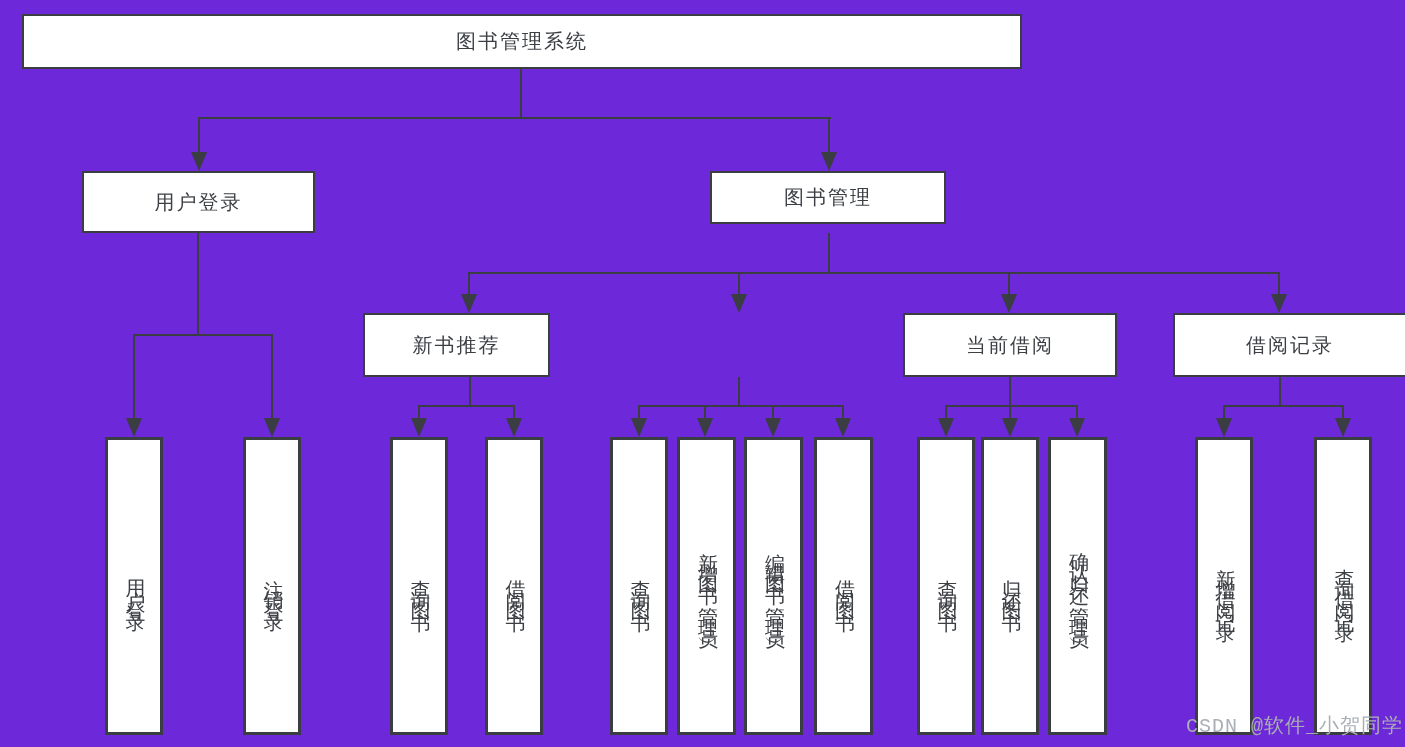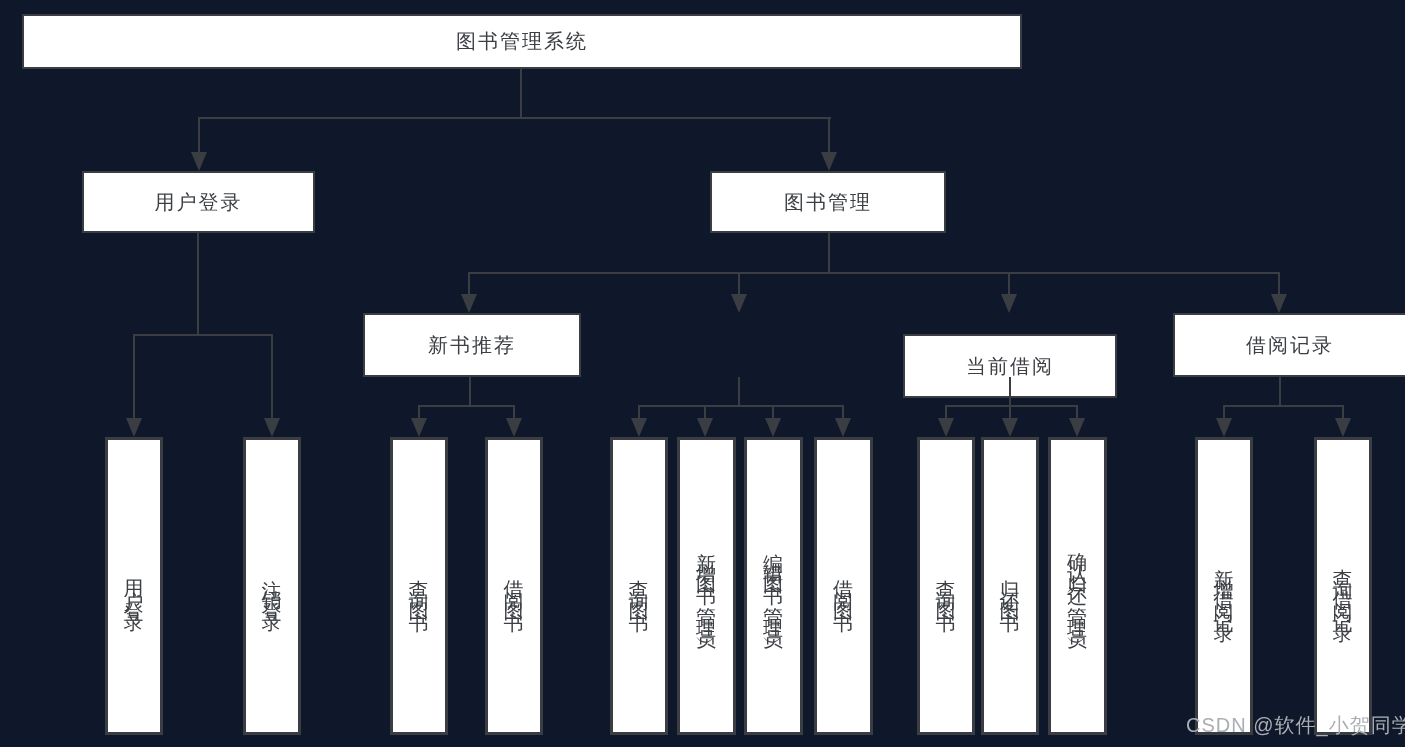--- a/index.html
+++ b/index.html
@@ -40,7 +40,7 @@
 </head>
 <body>
 
-<div id="stage" style="--line: #3a3d41; --text: #3c3f43; background: #0f172a;">
+<div id="stage" style="--line: #3a3d41; --text: #3c3f43; background: #6d28d9; font-family: Liberation Mono, monospace;">
 
   <div class="box" style="left:22px;top:14px;width:1000px;height:55px;">
     <span>图书管理系统</span>

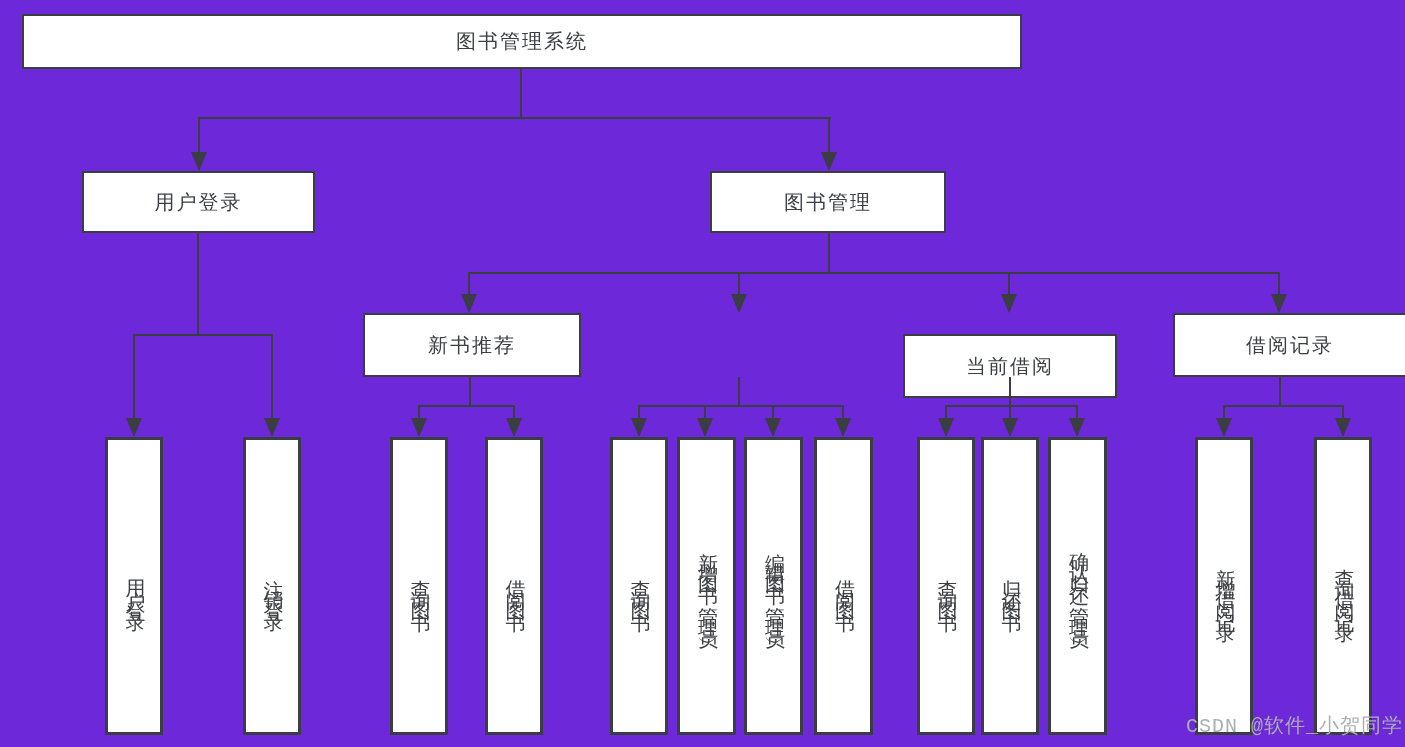--- a/index.html
+++ b/index.html
@@ -56,7 +56,7 @@
   <div class="box" style="left:82px;top:171px;width:233px;height:62px;">
     <span>用户登录</span>
   </div>
-  <div class="box" style="left:710px;top:171px;width:236px;height:62px;">
+  <div class="box" style="left:710px;top:171px;width:236px;height:53px;">
     <span>图书管理</span>
   </div>
 

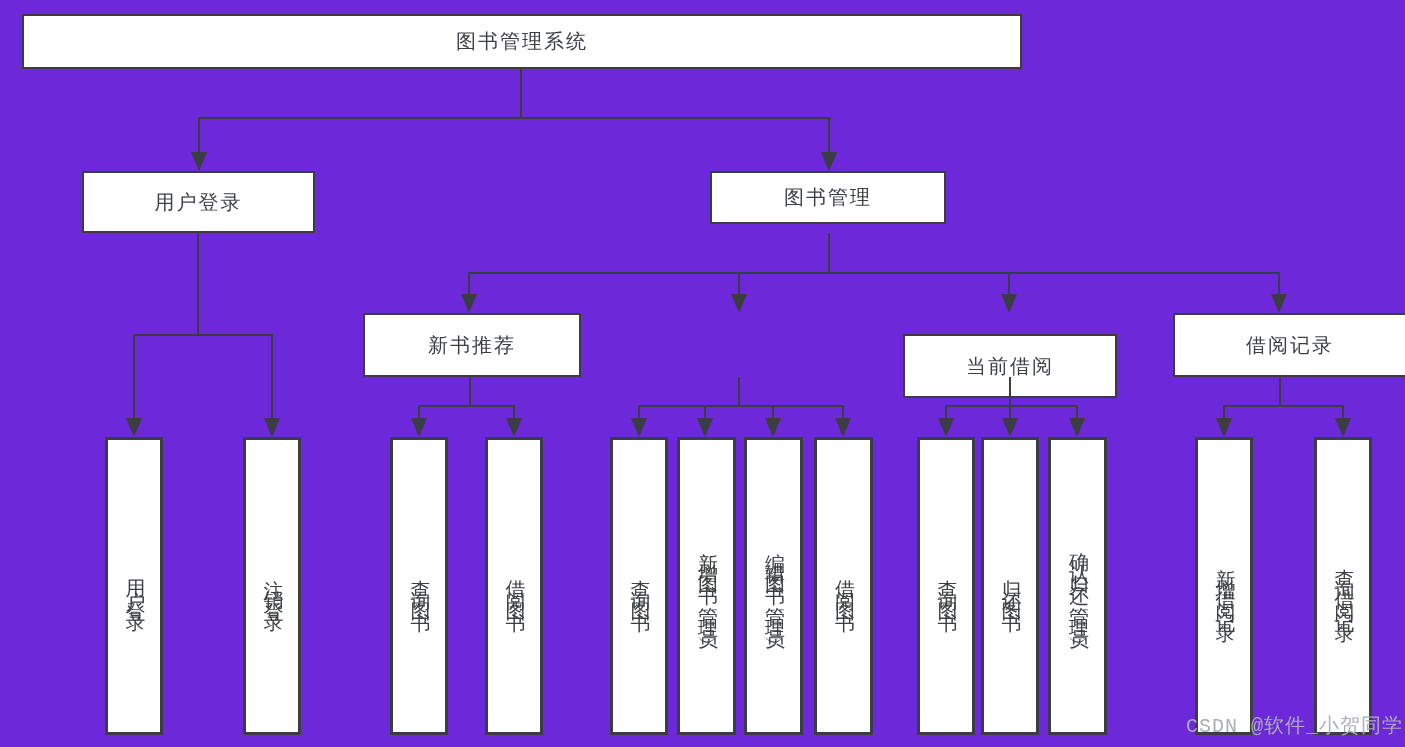--- a/index.html
+++ b/index.html
@@ -78,7 +78,7 @@
   <div class="vline" style="left:1278px;top:272px;height:24px;"></div>
   <div class="arrow" style="left:1271px;top:294px;"></div>
 
-  <div class="box" style="left:363px;top:313px;width:218px;height:64px;">
+  <div class="box" style="left:363px;top:313px;width:187px;height:64px;">
     <span>新书推荐</span>
   </div>
   <div class="box" style="left:903px;top:313px;width:214px;height:64px;margin-top:21px;">

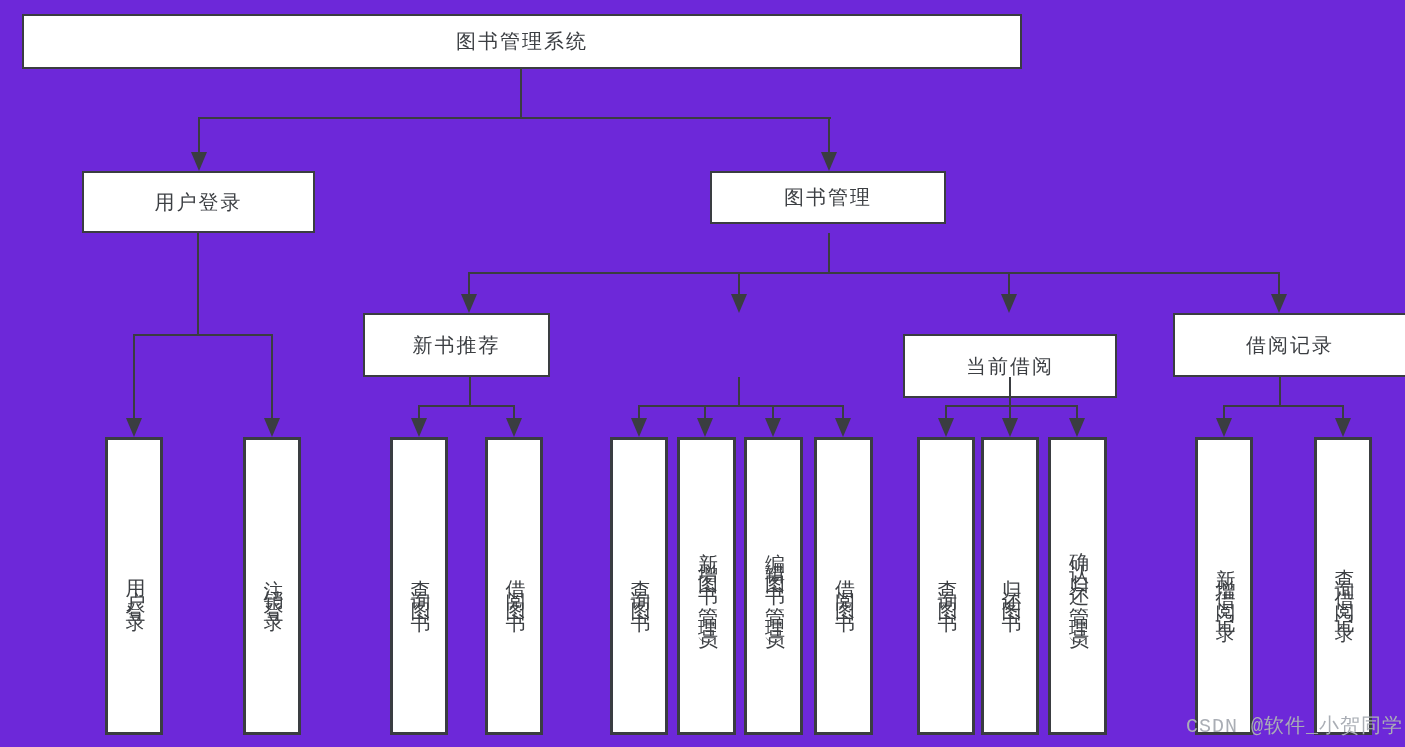--- a/index.html
+++ b/index.html
@@ -81,7 +81,7 @@
   <div class="box" style="left:363px;top:313px;width:187px;height:64px;">
     <span>新书推荐</span>
   </div>
-  <div class="box" style="left:903px;top:313px;width:214px;height:64px;margin-top:21px;">
+  <div class="box" style="left:903px;top:313px;width:214px;height:64px;">
     <span>当前借阅</span>
   </div>
   <div class="box" style="left:1173px;top:313px;width:234px;height:64px;">

